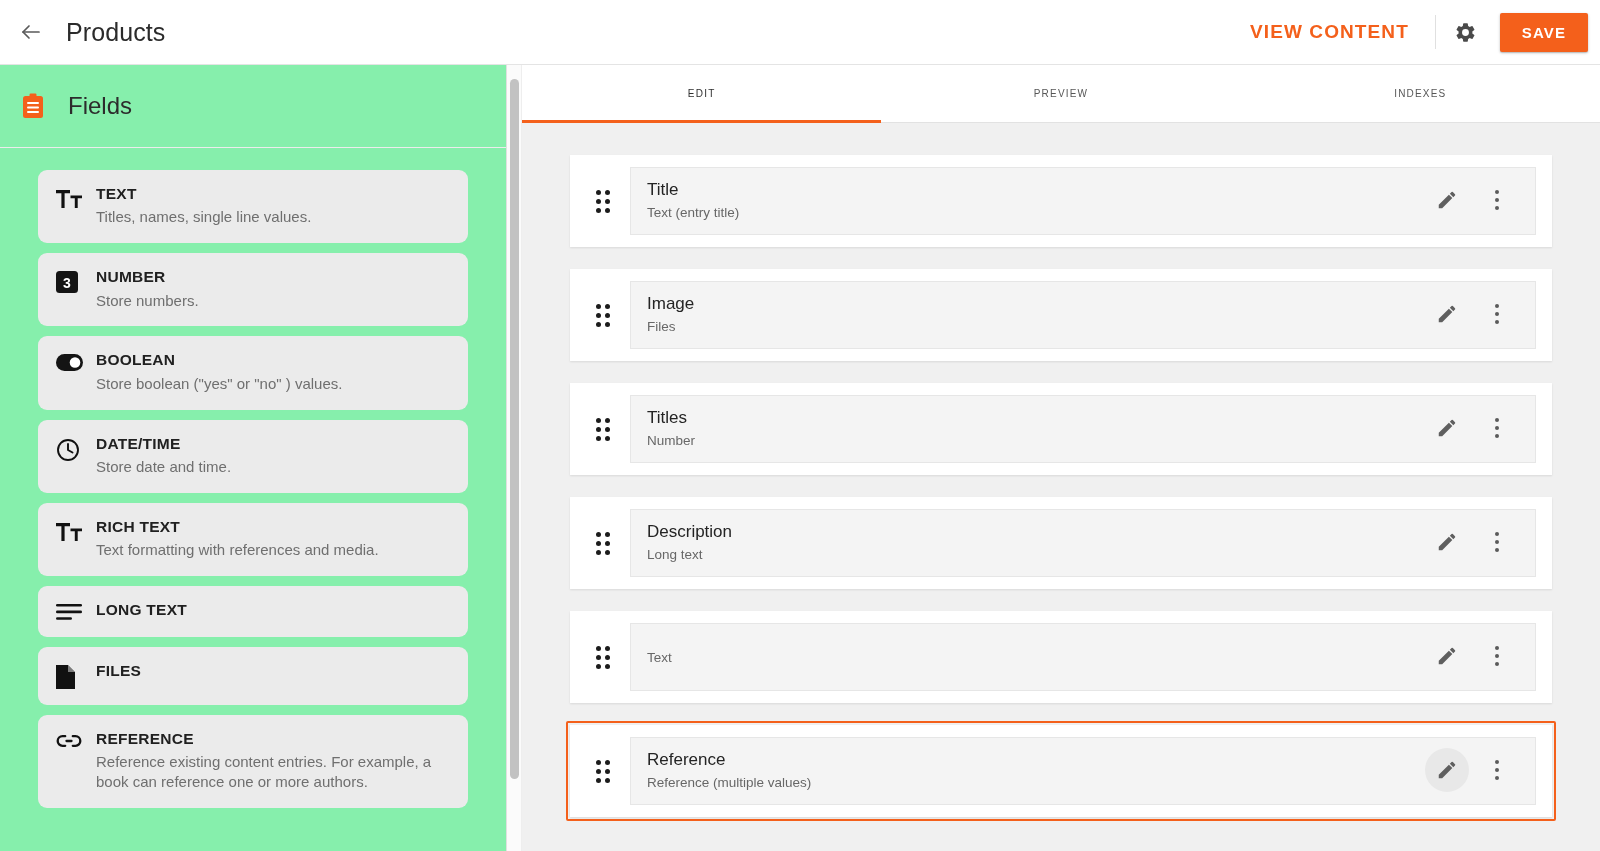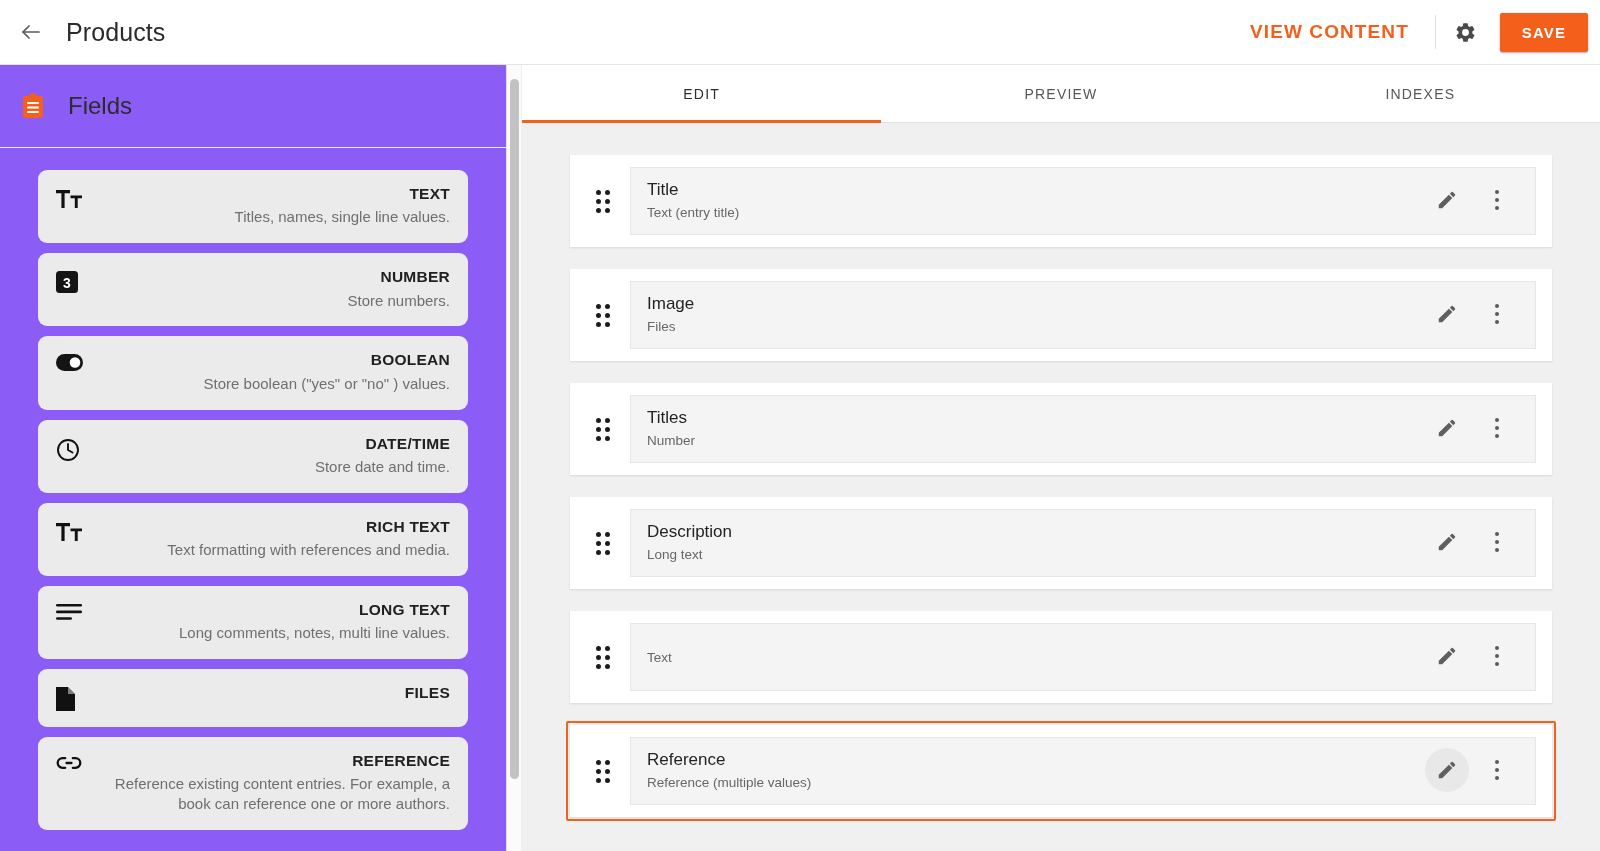--- a/index.html
+++ b/index.html
@@ -85,10 +85,9 @@
     top: 65px; left: 0;
     width: 507px;
     height: 786px;
-    background: #8b5cf6;
+    background: #86efac;
     border-right: 1px solid #e0e0e0;
     overflow: hidden;
-    text-align: right;
   }
   .fields-header {
     height: 83px;

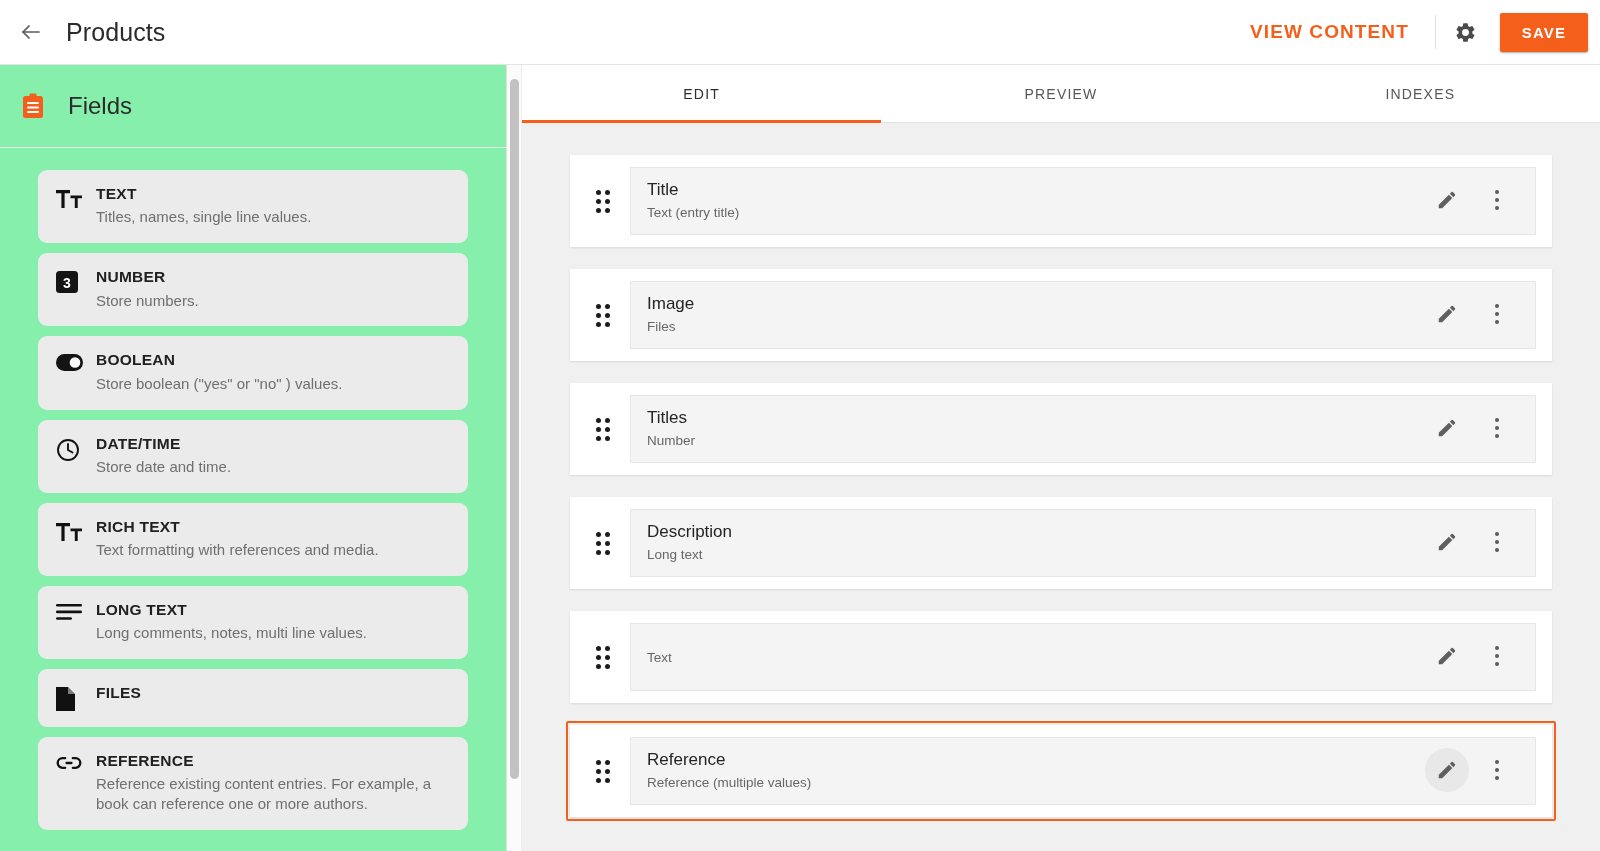--- a/index.html
+++ b/index.html
@@ -181,7 +181,7 @@
     display: flex;
     align-items: center;
     justify-content: center;
-    font-size: 14px;
+    font-size: 10px;
     letter-spacing: 1.2px;
     color: #575757;
     cursor: pointer;

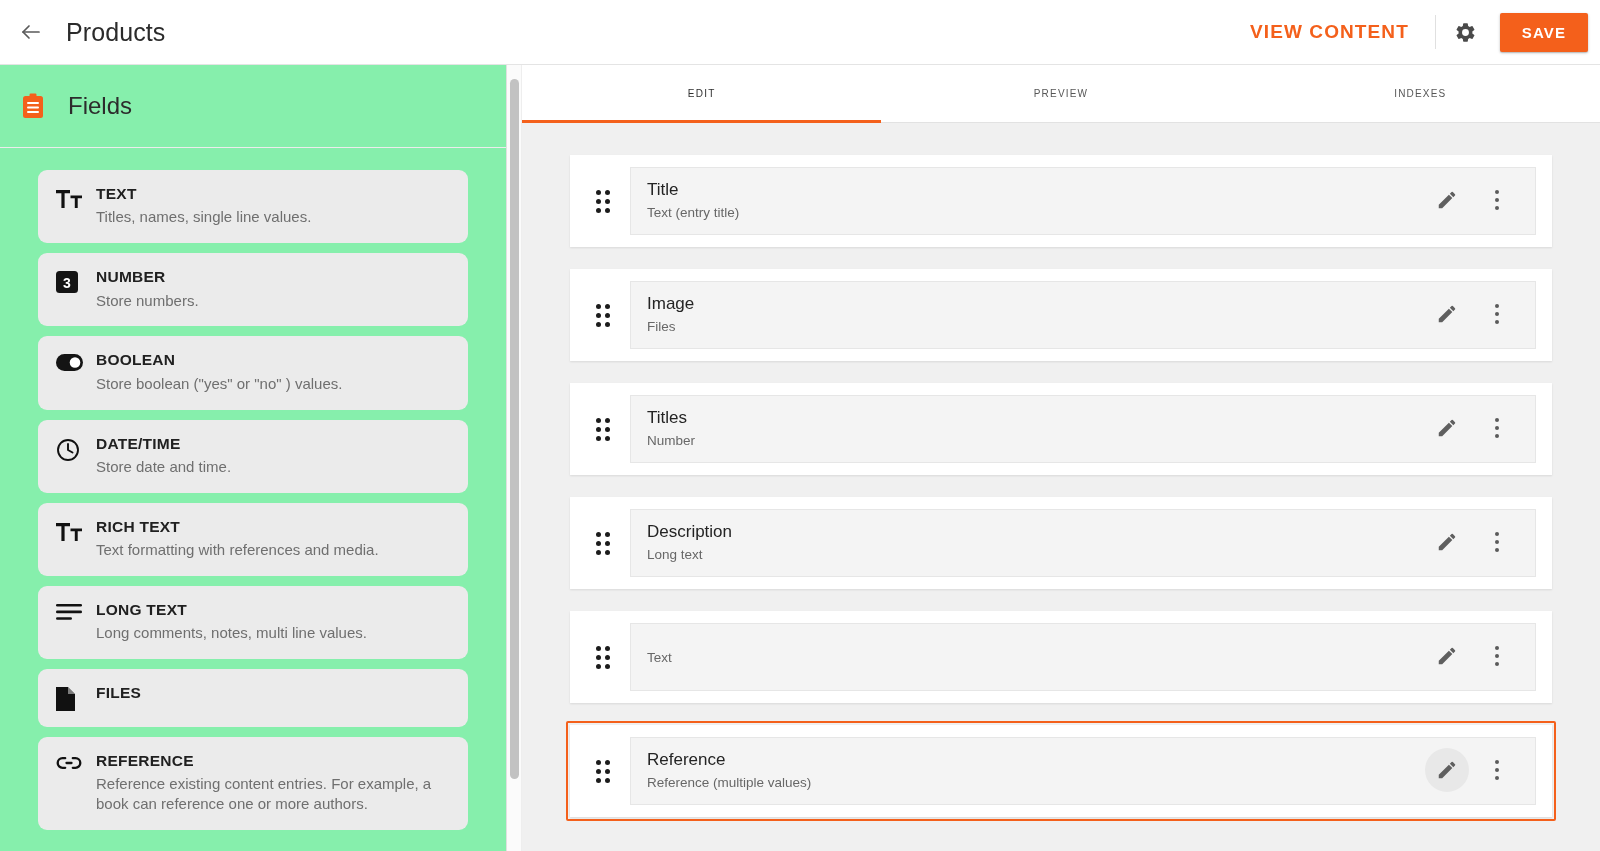--- a/index.html
+++ b/index.html
@@ -406,7 +406,6 @@
       </div>
       <div class="type-texts">
         <div class="type-label">LONG TEXT</div>
-        <div class="type-desc">Long comments, notes, multi line values.</div>
       </div>
     </div>
 

